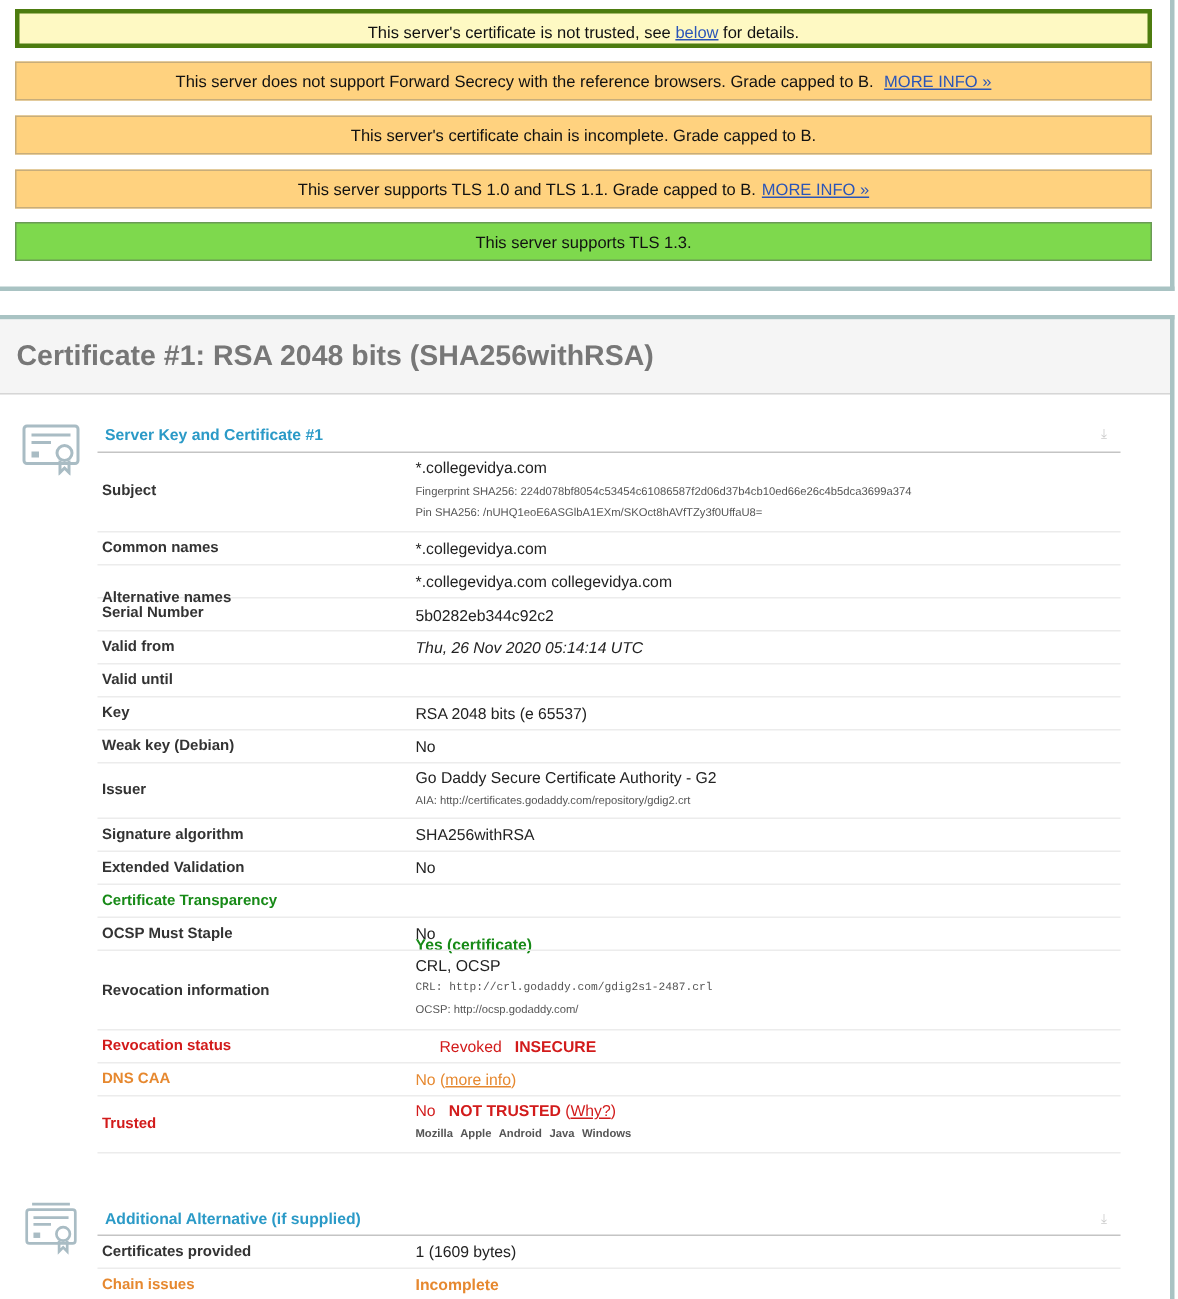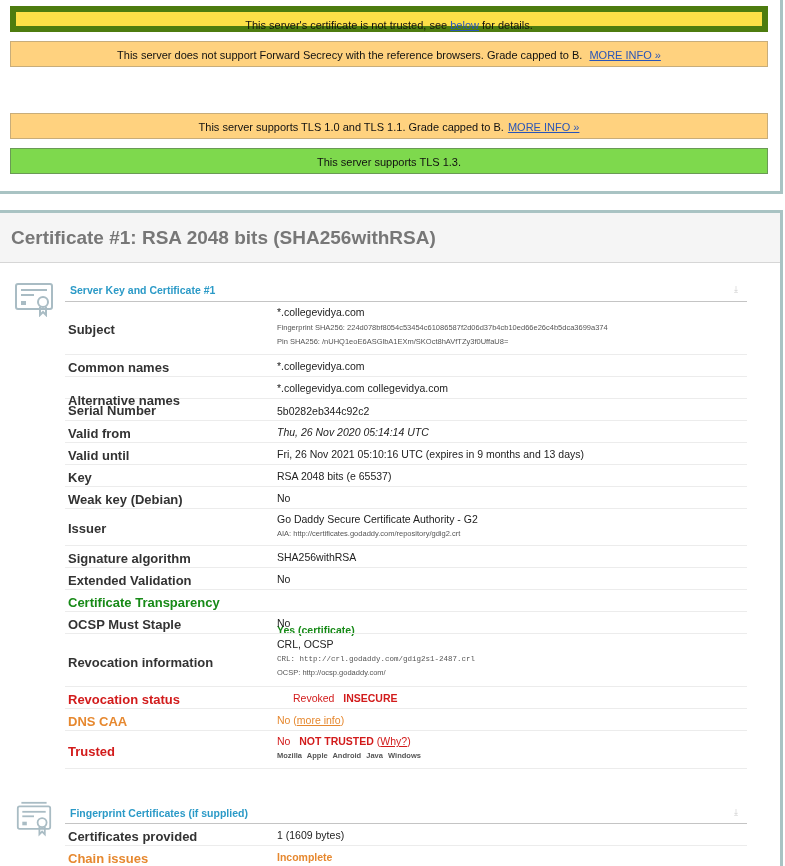--- a/index.html
+++ b/index.html
@@ -16,7 +16,7 @@
   }
   .warn-box a { color: #2a55b8; text-decoration: underline; margin-left: 4px; }
   .warn-box a.inline { margin-left: 0; }
-  .pink { background: #fde047; border: 6px solid #4d7c0f; }
+  .pink { background: #fef9c3; border: 3px solid #4d7c0f; }
   .orange { background: #ffd27f; border: 1px solid #c8ad7a; }
   .green { background: #7ed94d; border: 1px solid #6a9a55; }
 

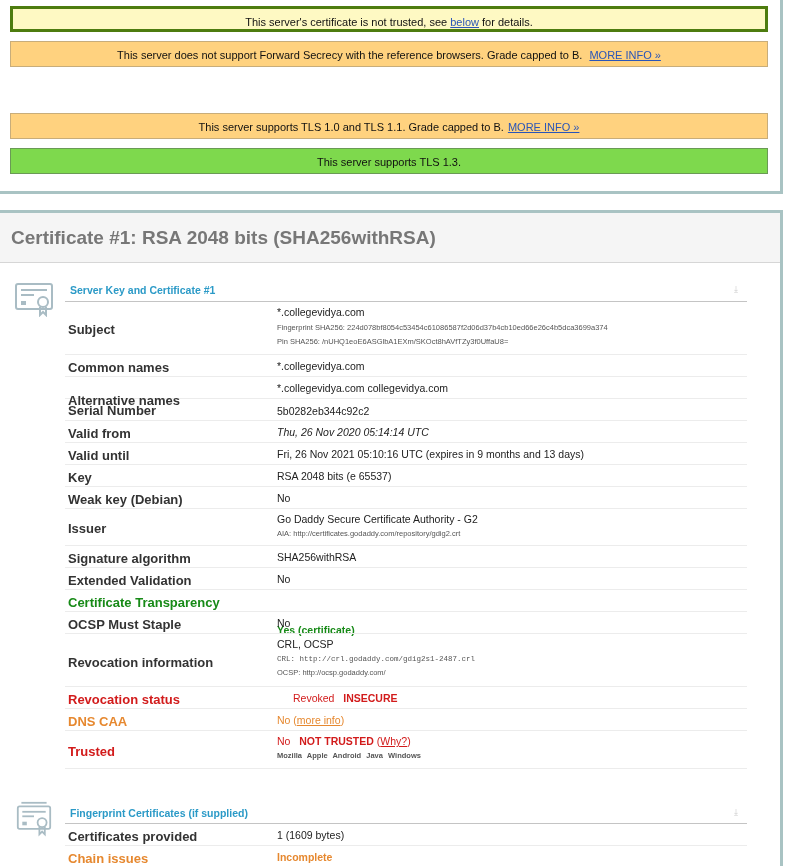--- a/index.html
+++ b/index.html
@@ -61,6 +61,9 @@
   </div>
   <div class="warn-box orange" style="top:45px;">
     <span>This server does not support Forward Secrecy with the reference browsers. Grade capped to B.</span> <a href="#">MORE INFO »</a>
+  </div>
+  <div class="warn-box orange" style="top:81px;">
+    <span>This server's certificate chain is incomplete. Grade capped to B.</span>
   </div>
   <div class="warn-box orange" style="top:117px;">
     <span>This server supports TLS 1.0 and TLS 1.1. Grade capped to B.</span><a href="#">MORE INFO »</a>

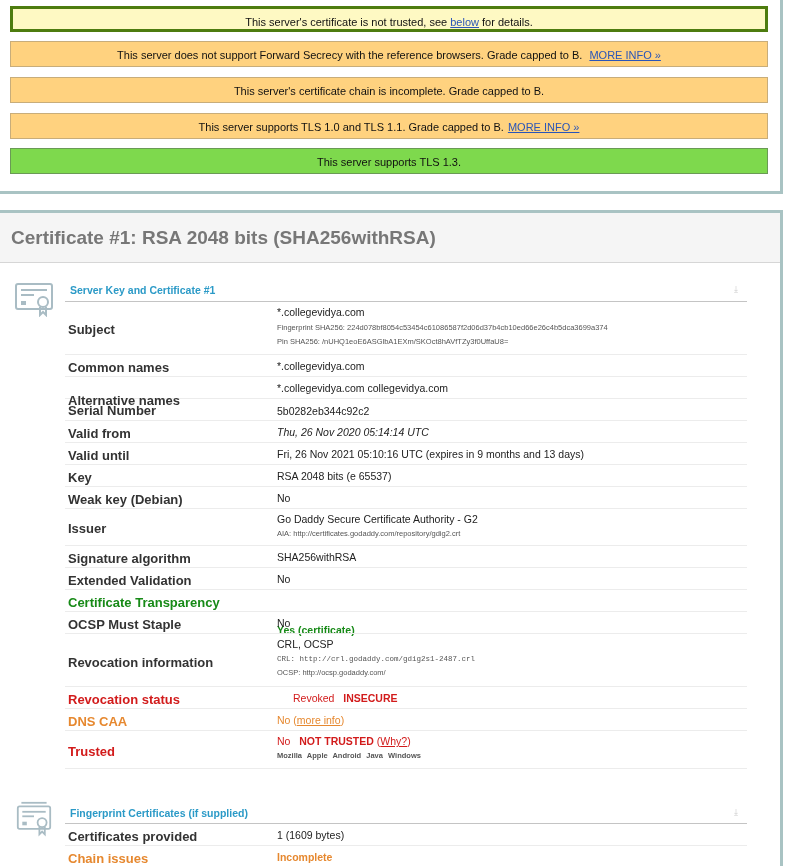--- a/index.html
+++ b/index.html
@@ -41,7 +41,7 @@
 
   .row { position: absolute; left: 67px; width: 682px; border-bottom: 1px solid #ececec; }
   .row .label {
-    position: absolute; left: 3px; font-size: 13px; font-weight: bold; color: #333;
+    position: absolute; left: 3px; font-size: 10px; font-weight: bold; color: #333;
   }
   .row .value { position: absolute; left: 212px; font-size: 10.5px; color: #222; }
   .row .sub { display: block; font-size: 7.5px; color: #555; margin-top: 5px; }

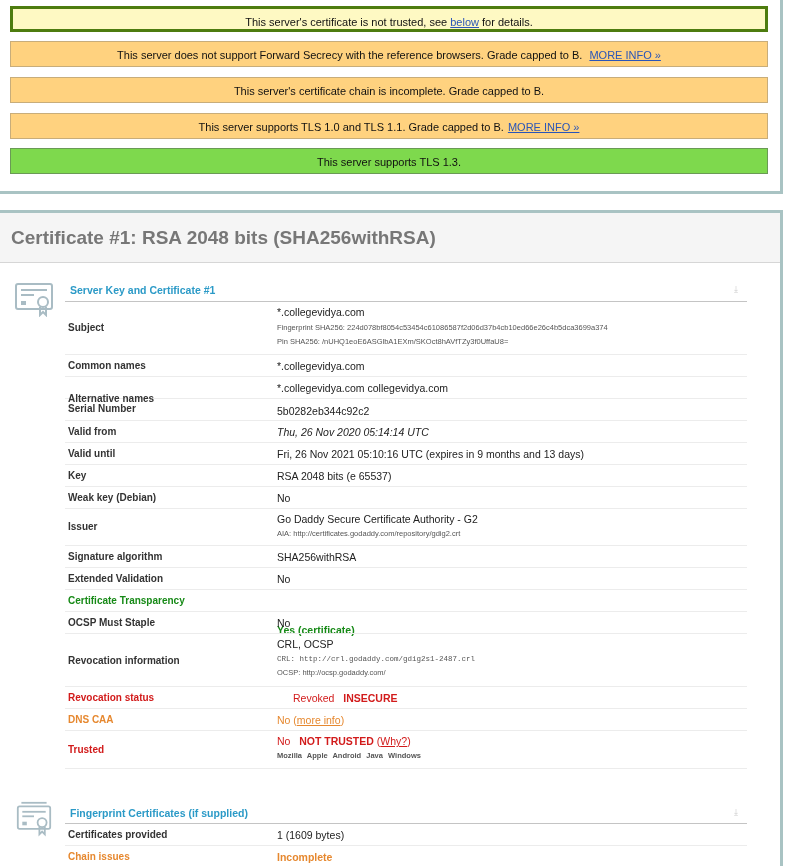--- a/index.html
+++ b/index.html
@@ -116,7 +116,6 @@
     </div>
     <div class="row" style="top:179px;height:22px;">
       <span class="label" style="top:5px;">Valid until</span>
-      <span class="value" style="top:5px;">Fri, 26 Nov 2021 05:10:16 UTC (expires in 9 months and 13 days)</span>
     </div>
     <div class="row" style="top:201px;height:22px;">
       <span class="label" style="top:5px;">Key</span>

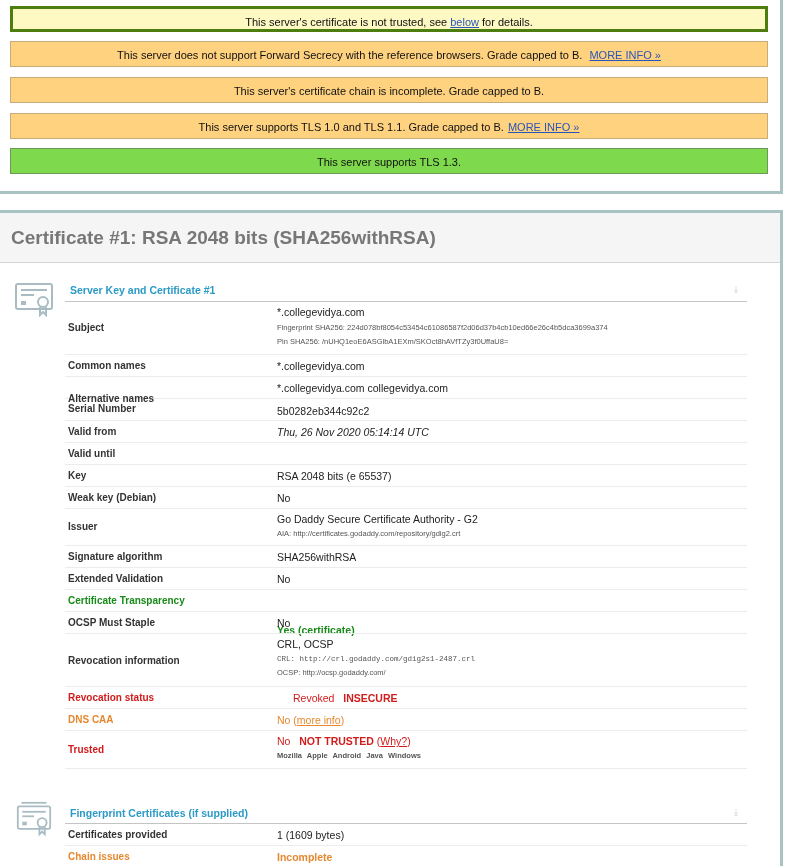--- a/index.html
+++ b/index.html
@@ -187,7 +187,7 @@
       <circle cx="29" cy="24" r="5" fill="#fff" stroke="#a9bcc4" stroke-width="2"></circle>
       <path d="M26 29 L26 37 L29 34 L32 37 L32 29" fill="none" stroke="#a9bcc4" stroke-width="2"></path>
     </svg>
-    <div class="sec-title" style="top:9px;">Fingerprint Certificates (if supplied)</div>
+    <div class="sec-title" style="top:9px;">Additional Alternative (if supplied)</div>
     <div class="download-icon" style="top:14px;">⤓</div>
     <div class="sec-title-line" style="top:30px;"></div>
     <div class="row" style="top:31px;height:22px;">

